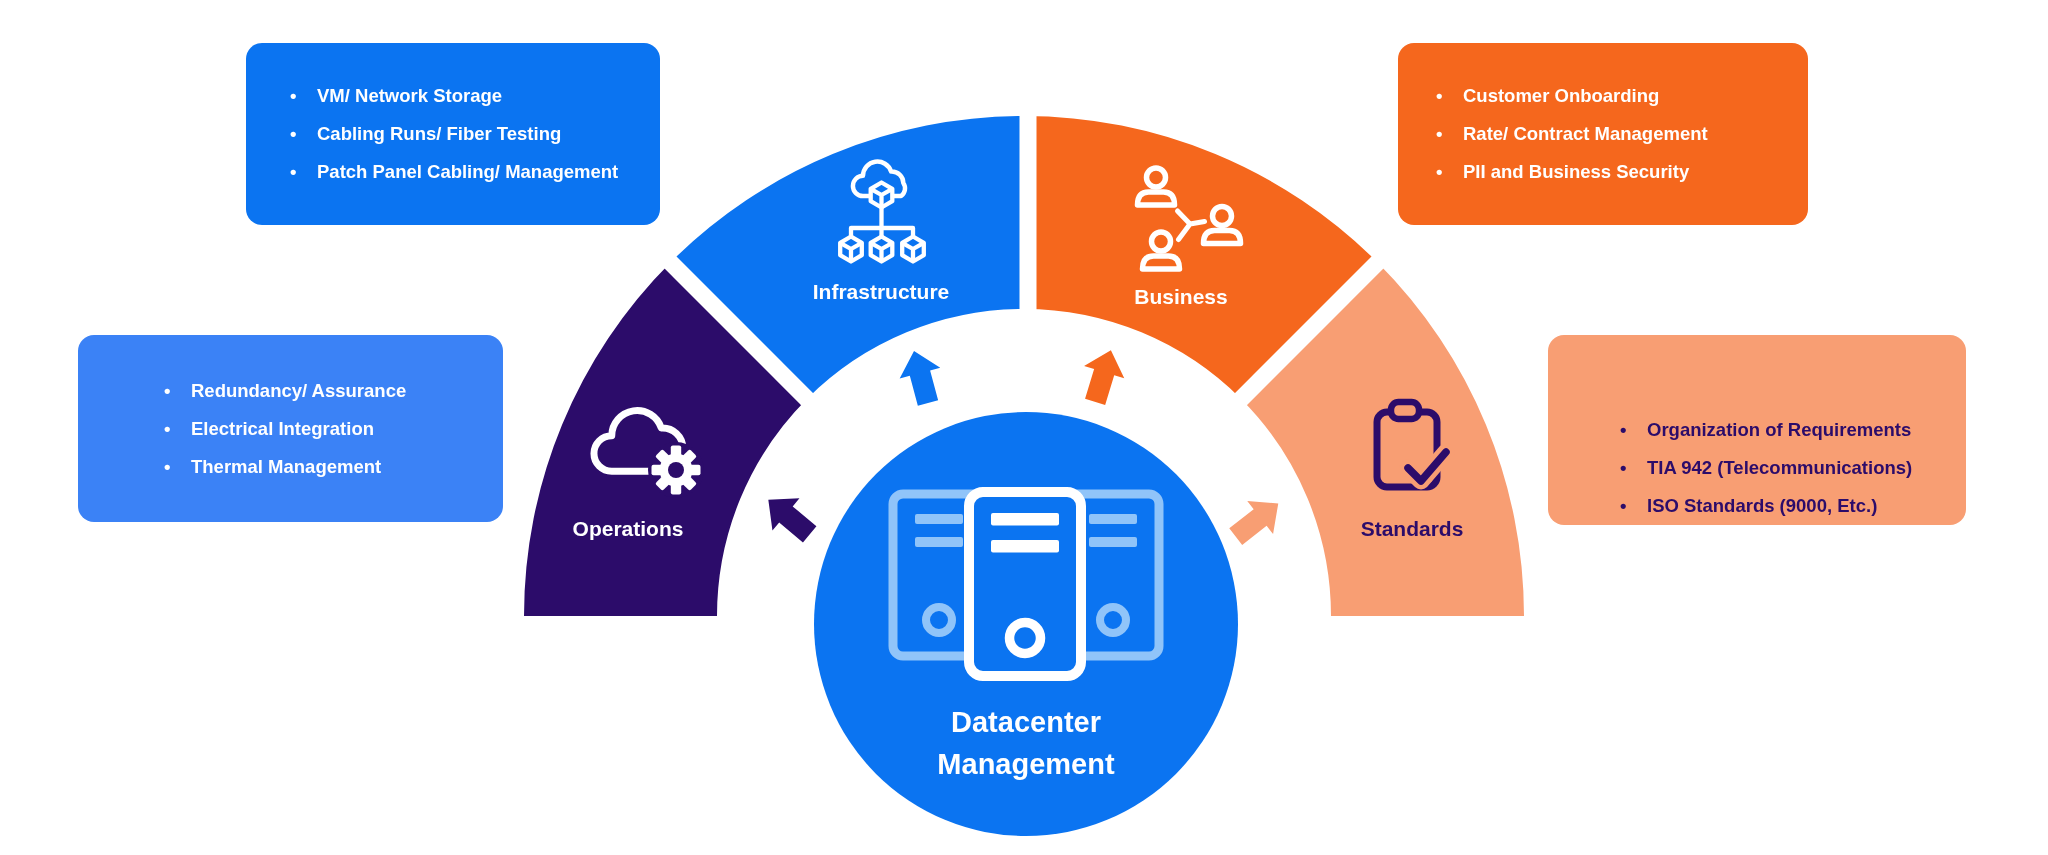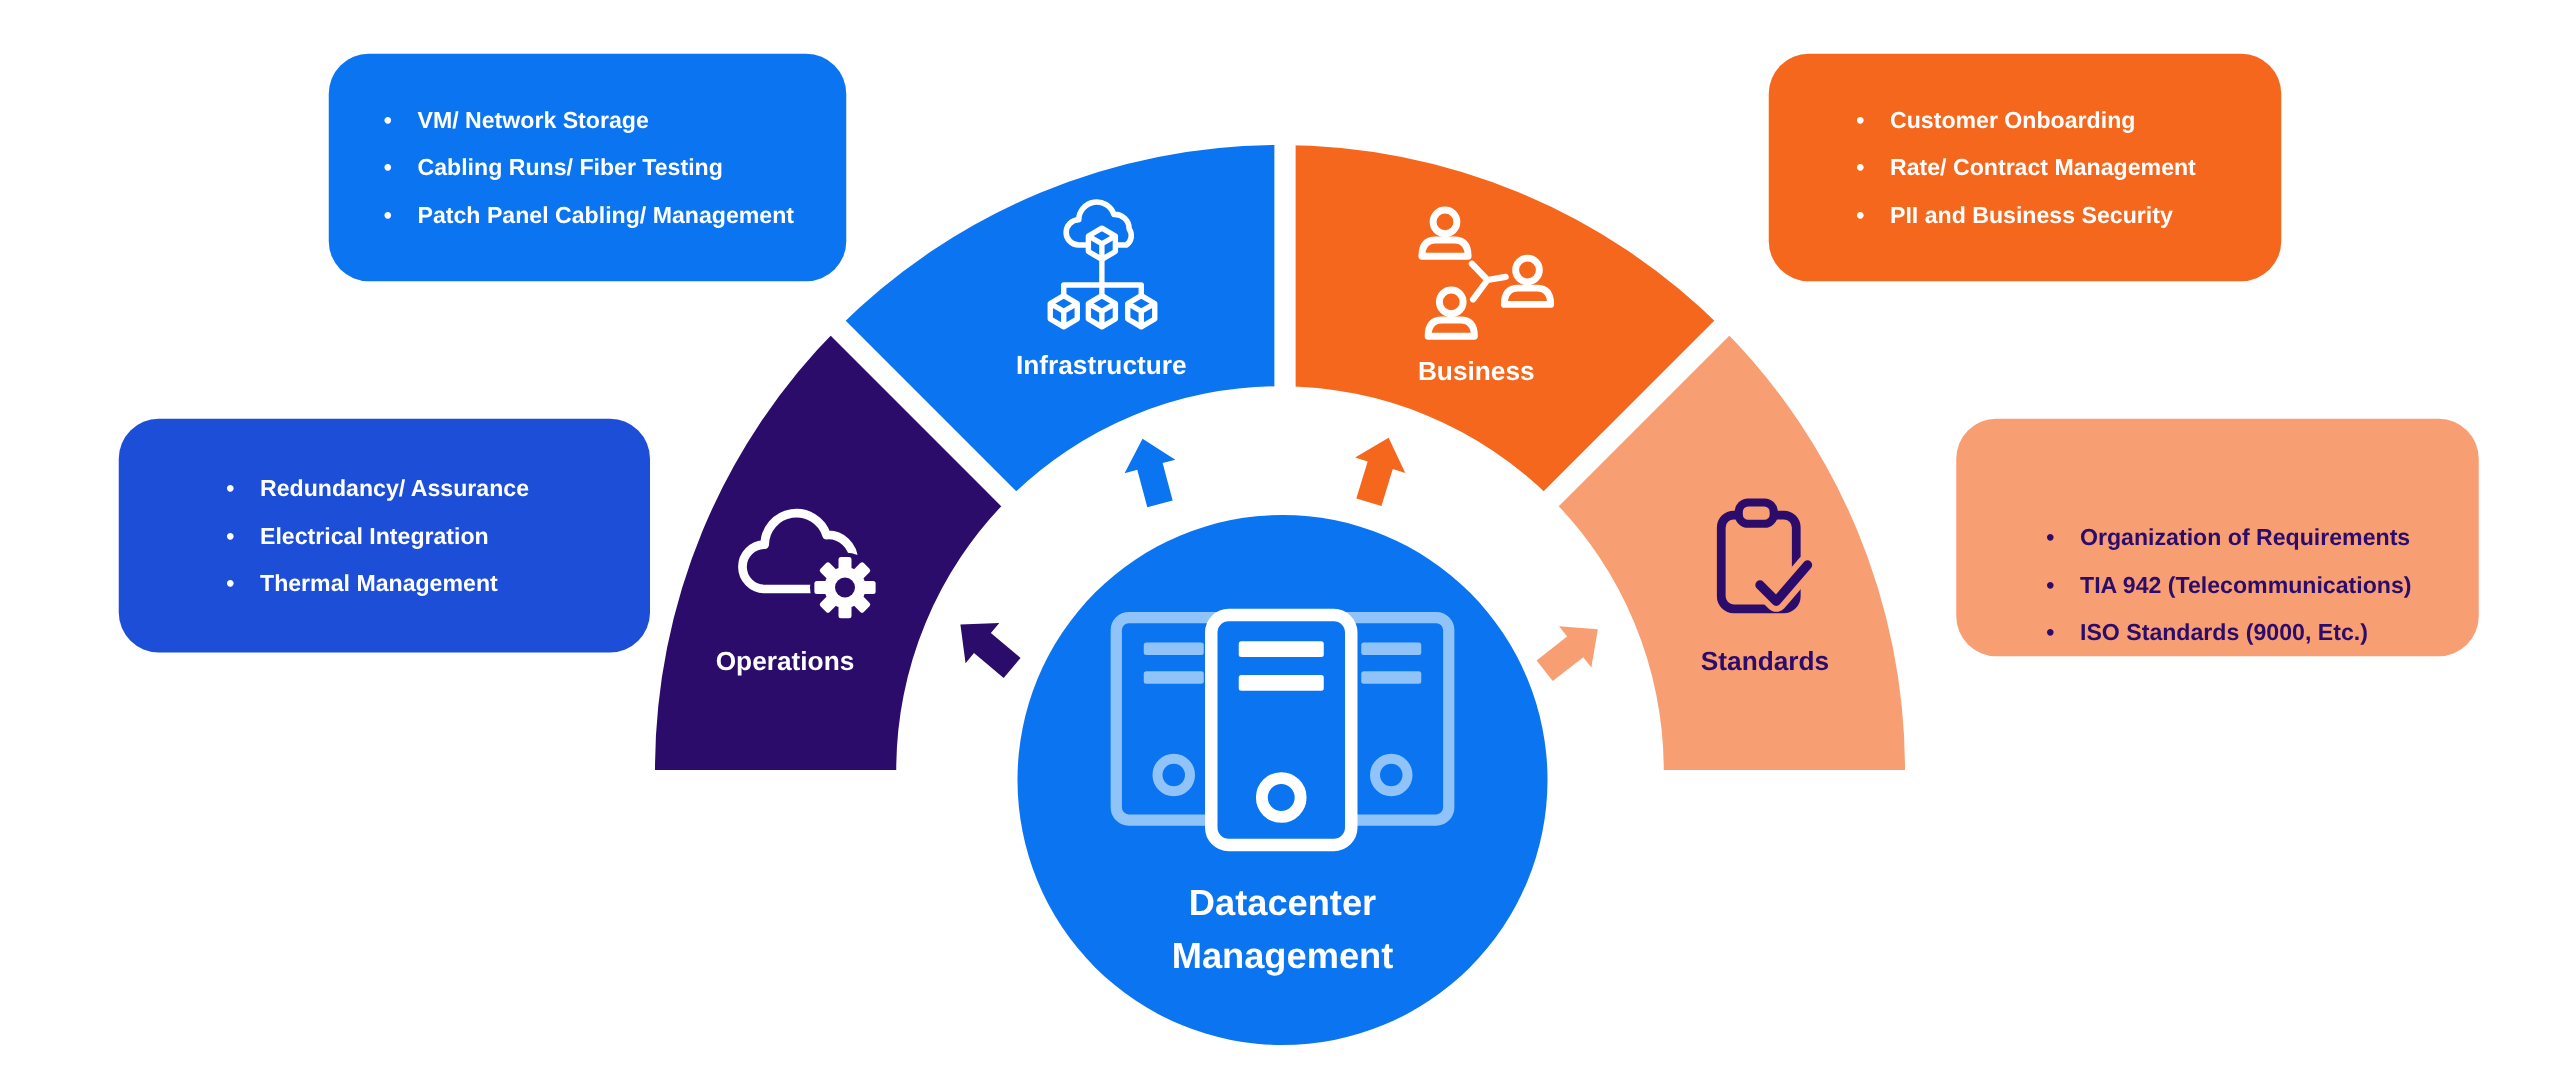--- a/index.html
+++ b/index.html
@@ -9,8 +9,8 @@
   svg text{font-family:"Liberation Sans",sans-serif;font-weight:700;}
   .seg-label{font-size:21px;text-anchor:middle;}
   .center-label{font-size:29px;fill:#ffffff;text-anchor:middle;}
-  .callout{position:absolute;border-radius:32px;box-sizing:border-box;
-           display:flex;flex-direction:column;justify-content:center;margin-left:17px;}
+  .callout{position:absolute;border-radius:16px;box-sizing:border-box;
+           display:flex;flex-direction:column;justify-content:center;}
   .callout ul{list-style:none;margin:0;padding:0;}
   .callout li{font-size:18.5px;font-weight:700;line-height:38px;white-space:nowrap;}
   .callout li::before{content:"\2022";display:inline-block;width:27px;}

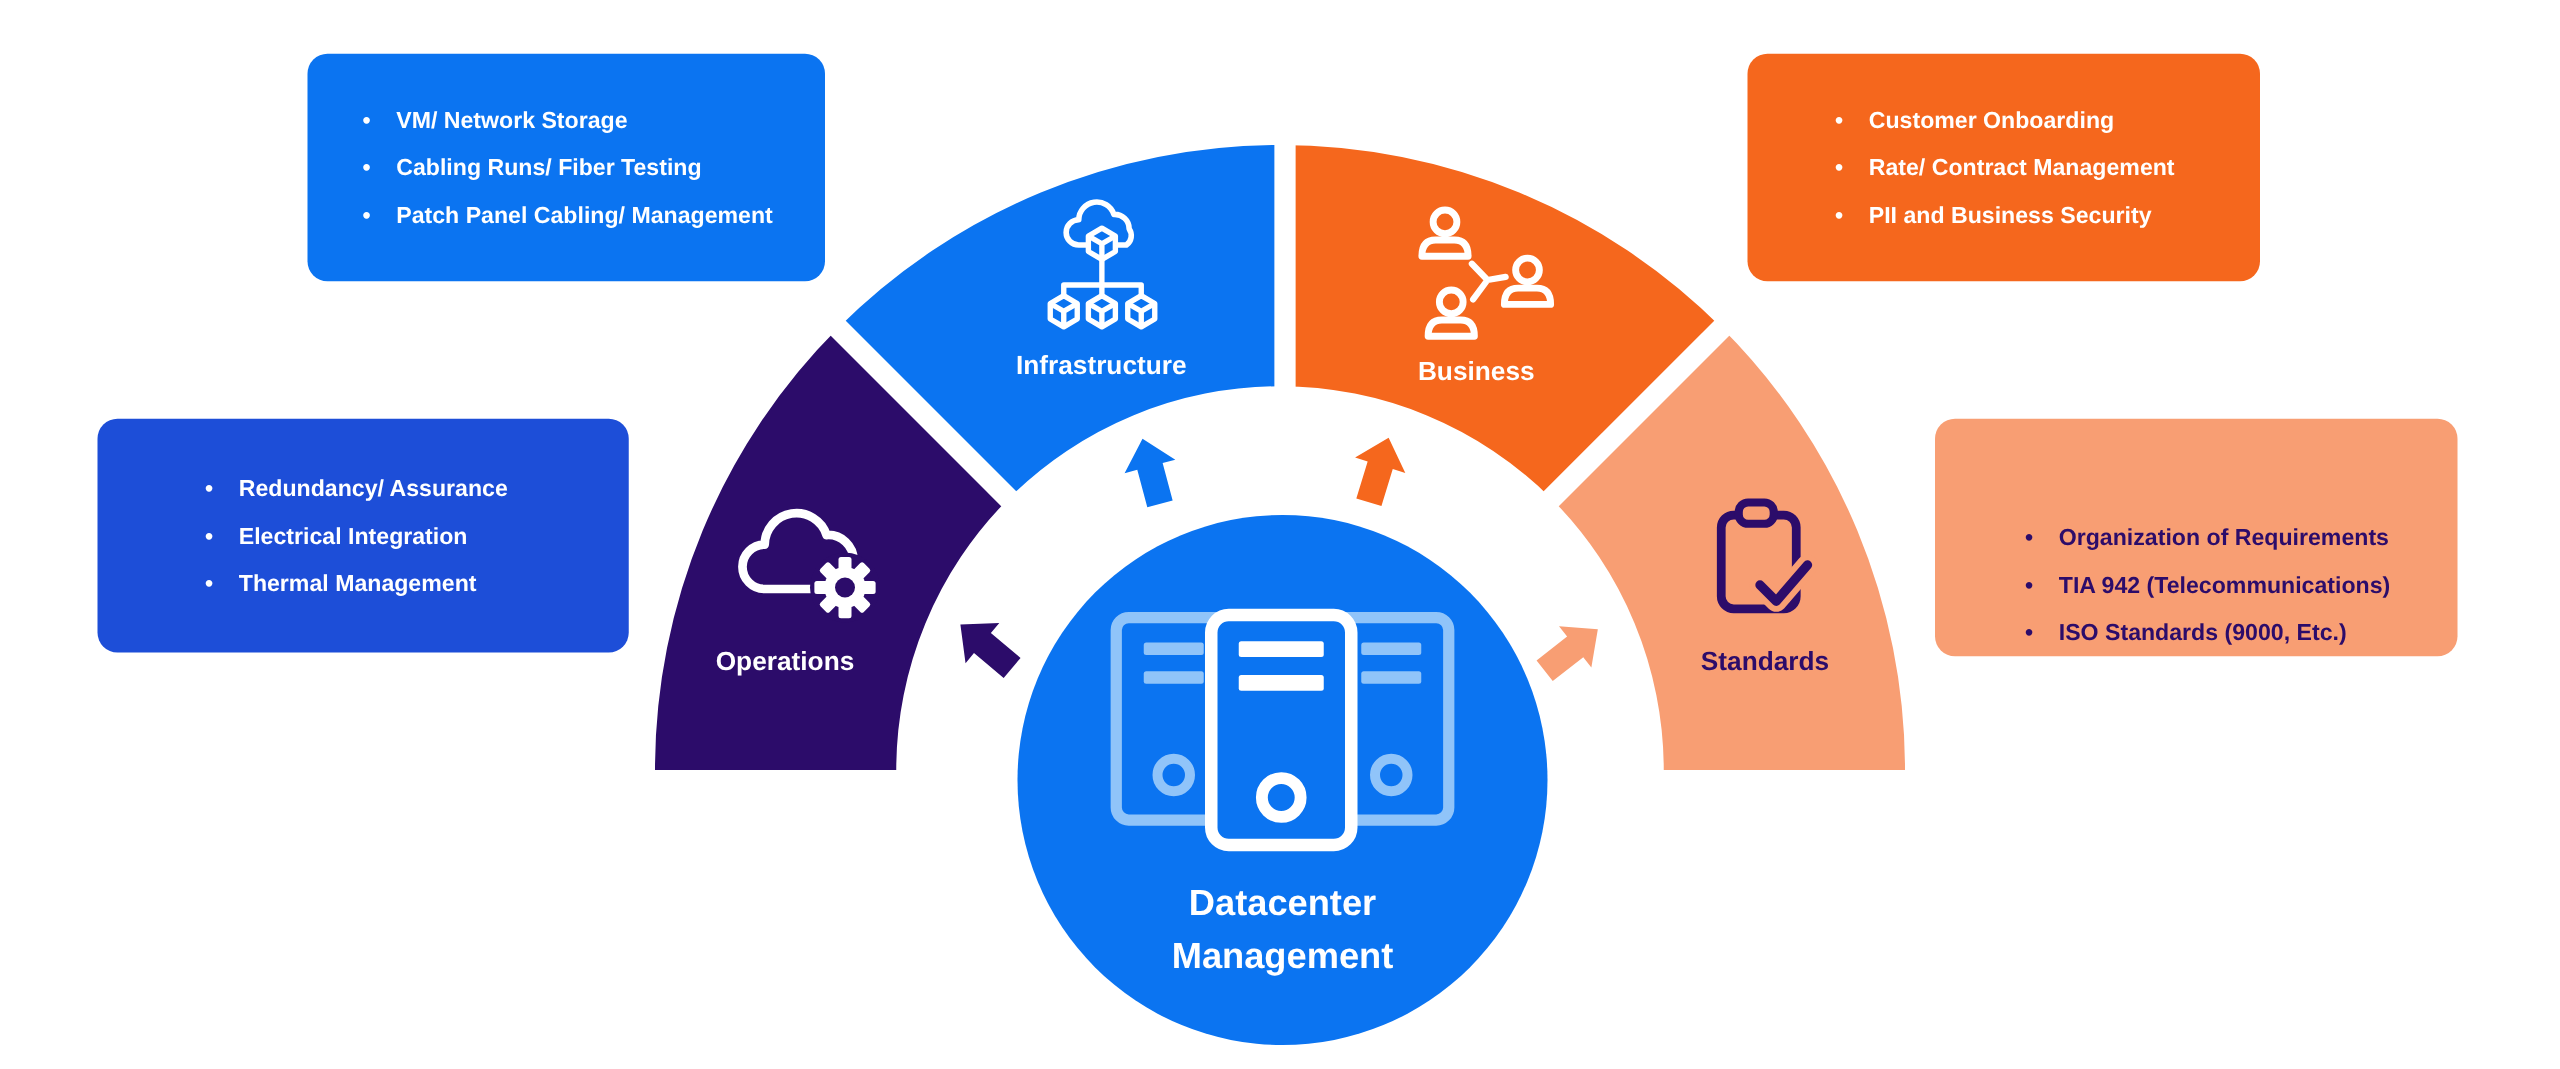--- a/index.html
+++ b/index.html
@@ -15,7 +15,7 @@
   .callout li{font-size:18.5px;font-weight:700;line-height:38px;white-space:nowrap;}
   .callout li::before{content:"\2022";display:inline-block;width:27px;}
   .co-blue   {background:#0B74F1;color:#ffffff;left:246px; top:43px;  width:414px;height:182px;padding-left:44px;}
-  .co-orange {background:#F5671D;color:#ffffff;left:1398px;top:43px;  width:410px;height:182px;padding-left:70px;}
+  .co-orange {background:#F5671D;color:#ffffff;left:1398px;top:43px;  width:410px;height:182px;padding-left:38px;}
   .co-indigo {background:#1d4ed8;color:#ffffff;left:78px;  top:335px; width:425px;height:187px;padding-left:86px;}
   .co-salmon {background:#F89E73;color:#2C0C6A;left:1548px;top:335px; width:418px;height:190px;padding-left:72px;justify-content:flex-end;}
 </style>

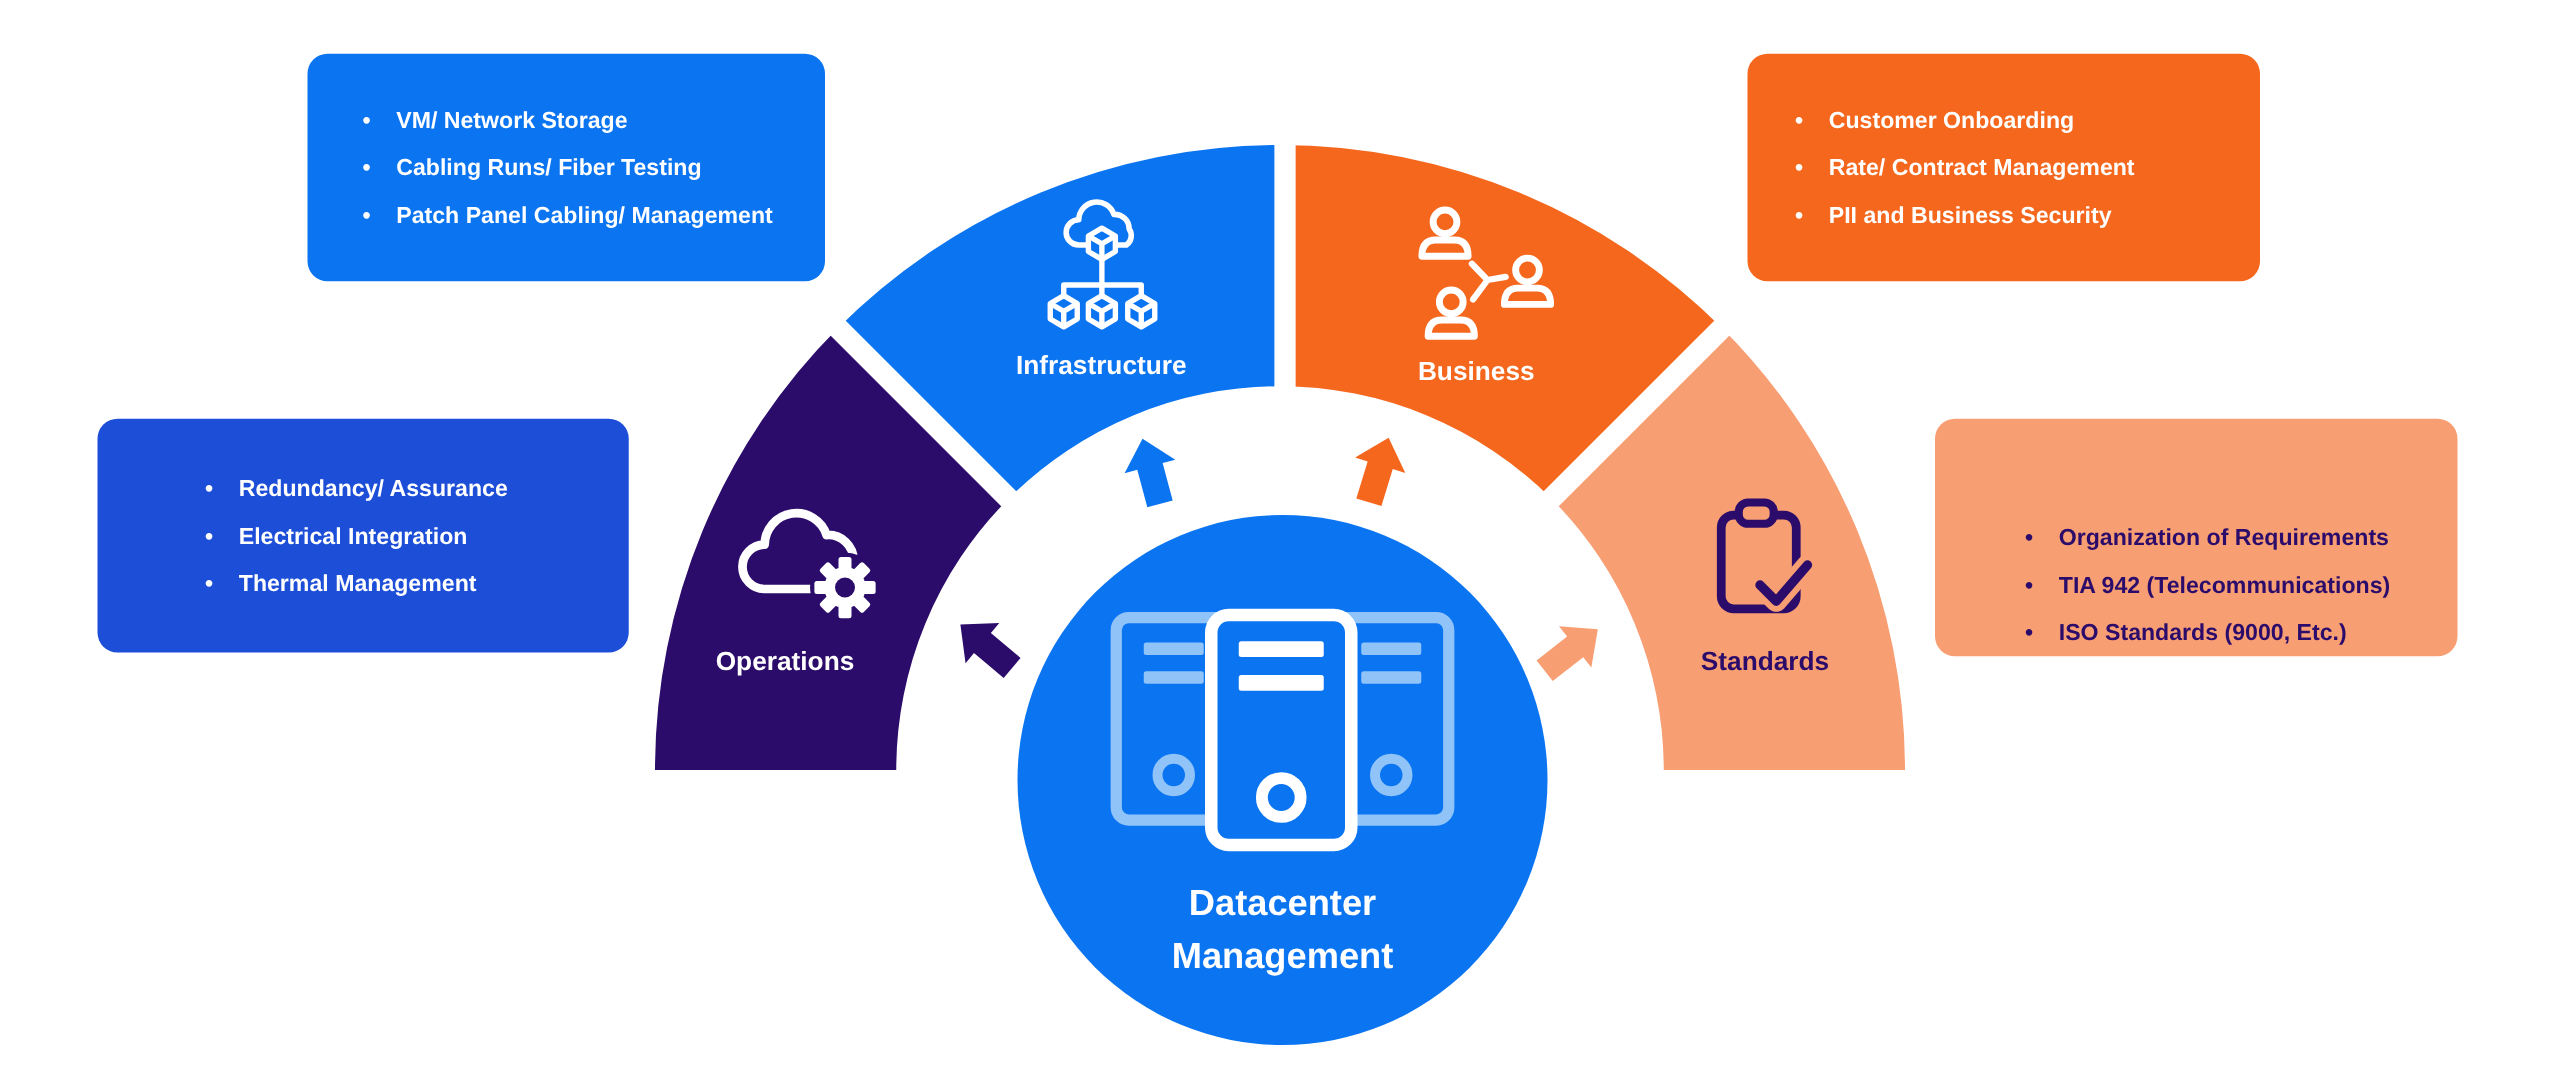--- a/index.html
+++ b/index.html
@@ -16,7 +16,7 @@
   .callout li::before{content:"\2022";display:inline-block;width:27px;}
   .co-blue   {background:#0B74F1;color:#ffffff;left:246px; top:43px;  width:414px;height:182px;padding-left:44px;}
   .co-orange {background:#F5671D;color:#ffffff;left:1398px;top:43px;  width:410px;height:182px;padding-left:38px;}
-  .co-indigo {background:#1d4ed8;color:#ffffff;left:78px;  top:335px; width:425px;height:187px;padding-left:86px;}
+  .co-indigo {background:#3b82f6;color:#ffffff;left:78px;  top:335px; width:425px;height:187px;padding-left:86px;}
   .co-salmon {background:#F89E73;color:#2C0C6A;left:1548px;top:335px; width:418px;height:190px;padding-left:72px;justify-content:flex-end;}
 </style>
 </head>

